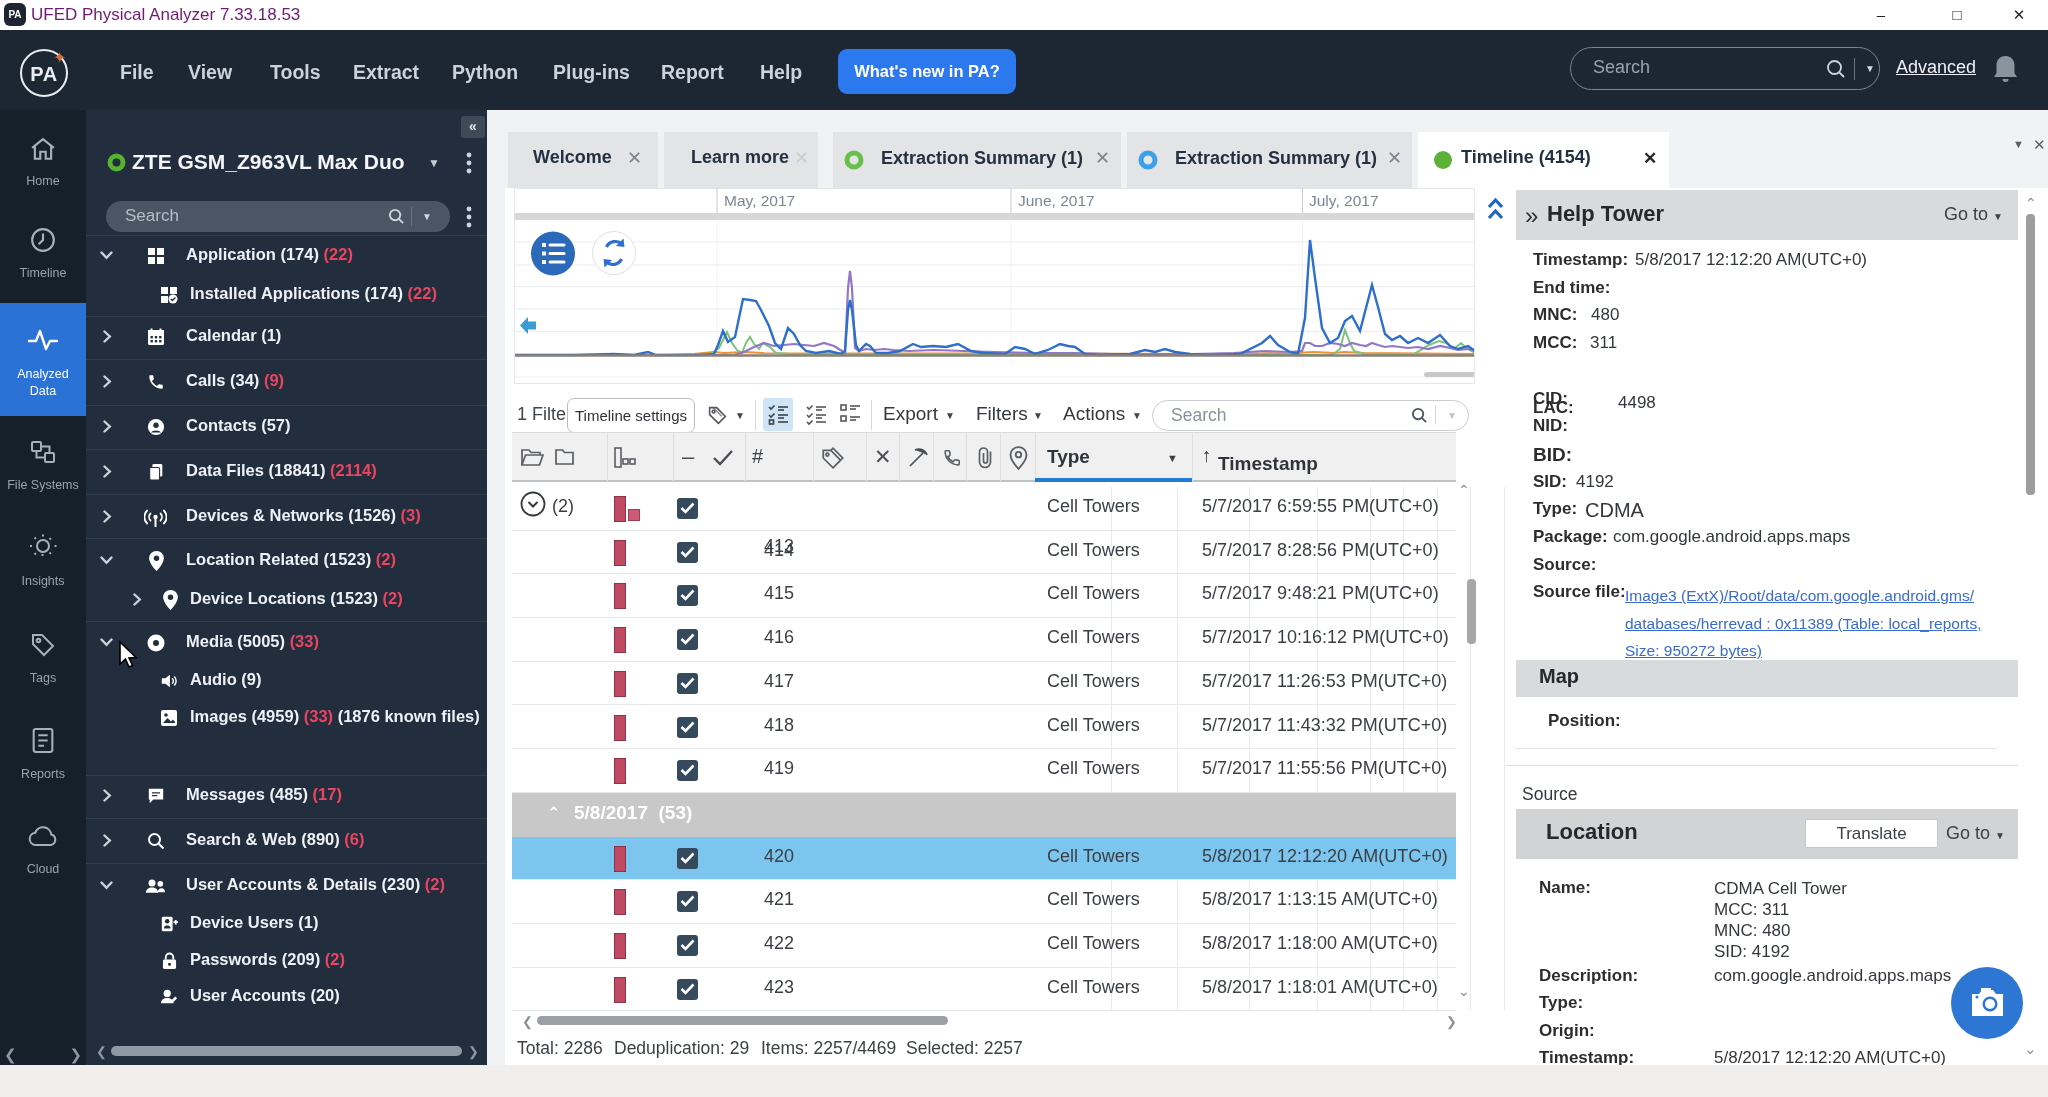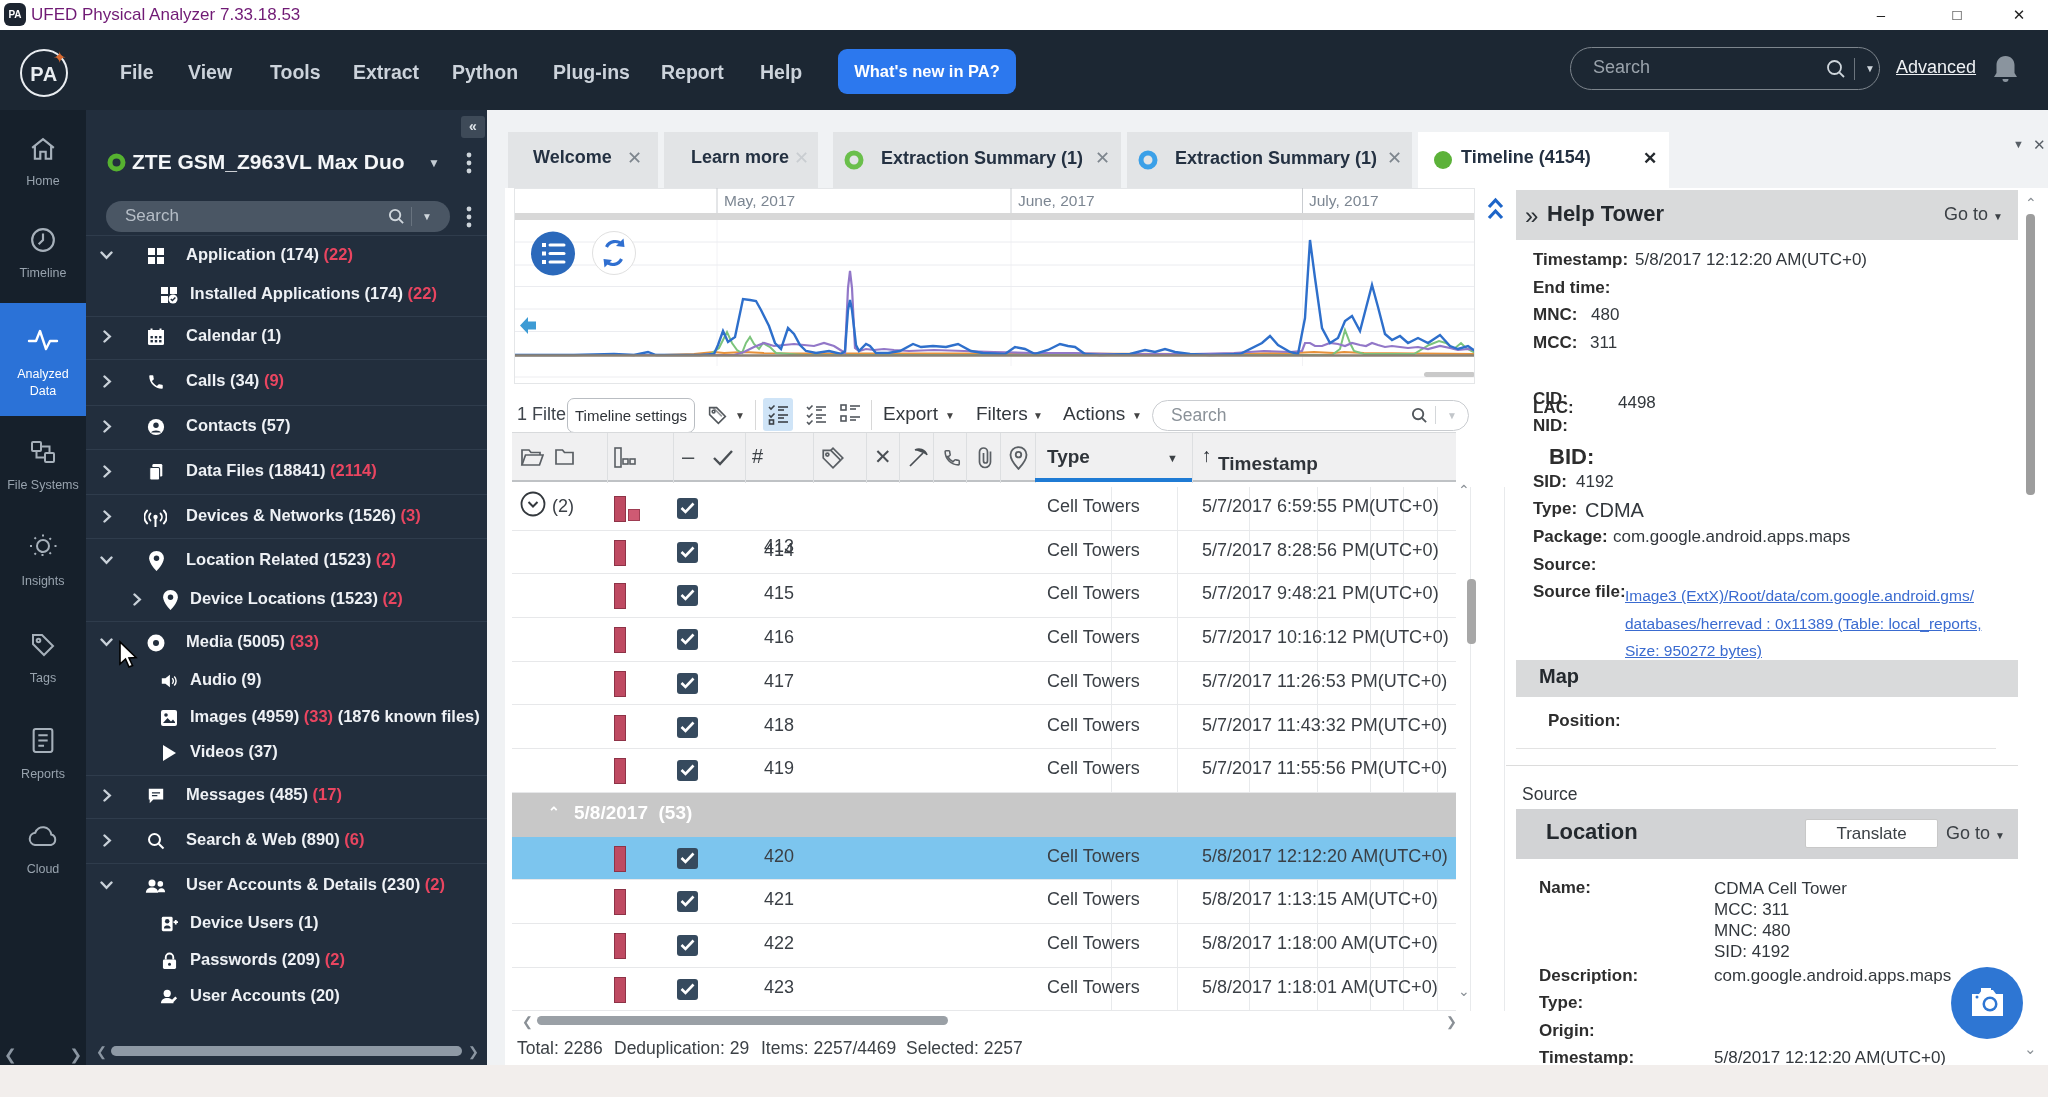--- a/index.html
+++ b/index.html
@@ -746,7 +746,7 @@
       <div style="position:absolute;left:17px;top:198.49999999999997px;font-size:17px;"><span class="fieldlbl">CID:</span></div>
       <div style="position:absolute;left:63px;top:203px;font-size:17px;color:#33383d;margin-left:39px;">4498</div>
       <div style="position:absolute;left:17px;top:226.19999999999996px;font-size:17px;"><span class="fieldlbl">NID:</span></div>
-      <div style="position:absolute;left:17px;top:253.89999999999995px;font-size:22px;margin-left:16px;"><span class="fieldlbl">BID:</span></div>
+      <div style="position:absolute;left:17px;top:253.89999999999995px;font-size:19px;"><span class="fieldlbl">BID:</span></div>
       <div style="position:absolute;left:17px;top:281.59999999999997px;font-size:17px;"><span class="fieldlbl">SID:</span></div>
       <div style="position:absolute;left:60px;top:281.59999999999997px;font-size:17px;color:#33383d;">4192</div>
       <div style="position:absolute;left:17px;top:309.29999999999995px;font-size:17px;"><span class="fieldlbl">Type:</span></div>

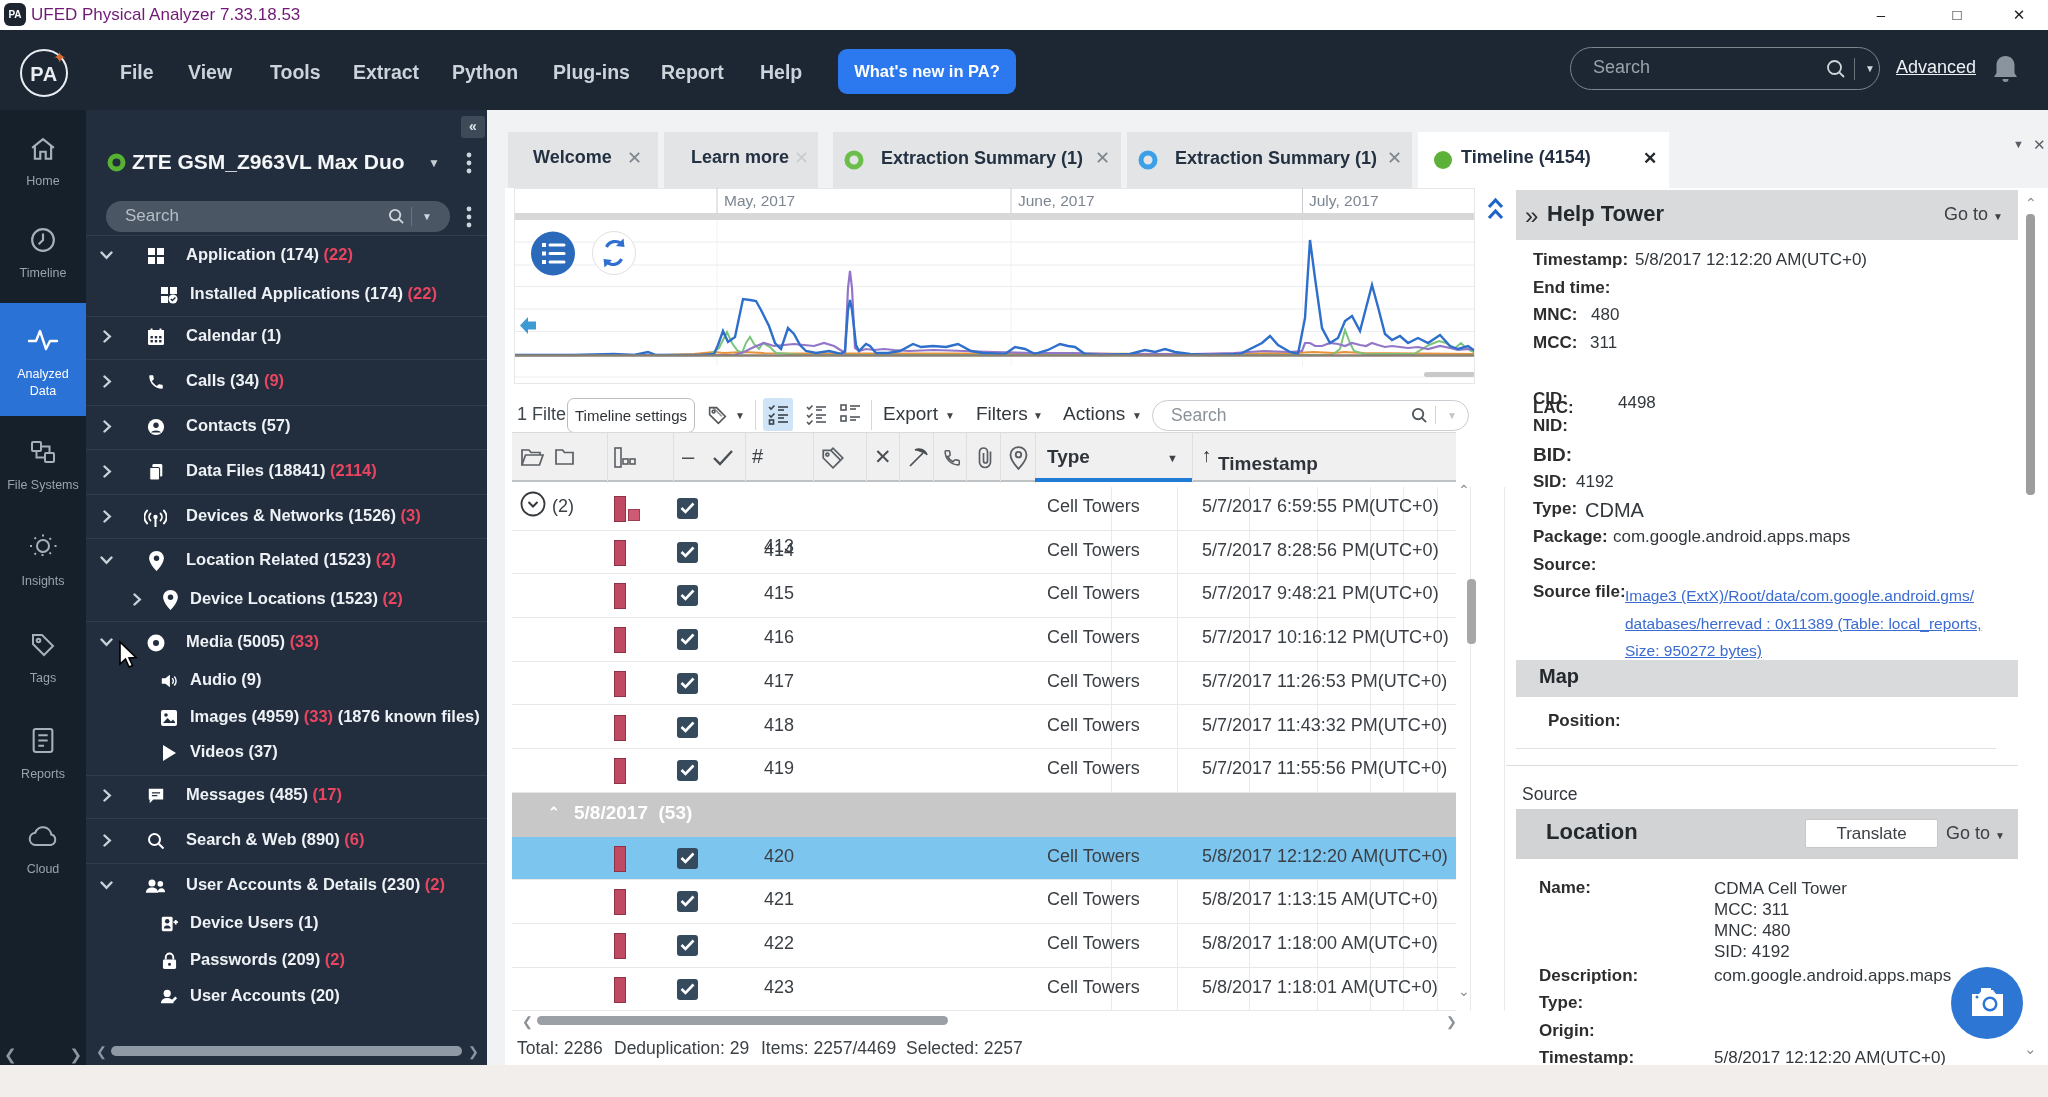--- a/index.html
+++ b/index.html
@@ -313,12 +313,6 @@
         </svg>
         <span style="position:absolute;left:104px;top:9px;">Images (4959) <span class="cnt">(33)</span> (1876 known files)</span>
       </div>
-    <div class="trow" style="top:623px;">
-        <svg style="position:absolute;left:74px;top:11px;" width="18" height="18" viewBox="0 0 18 18">
-          <path d="M3 1 L16 9 L3 17 Z" fill="#fff"></path>
-        </svg>
-        <span style="position:absolute;left:104px;top:9px;">Videos (37)</span>
-      </div>
     <div class="trow" style="top:666px;">
         <svg class="chev" style="position:absolute;left:17px;top:13px;" width="9" height="13" viewBox="0 0 9 13" fill="none" stroke="#c9d1d9" stroke-width="2.4" stroke-linecap="round">
           <path d="M1.5 1.5 L6.8 6.5 L1.5 11.5"></path>

